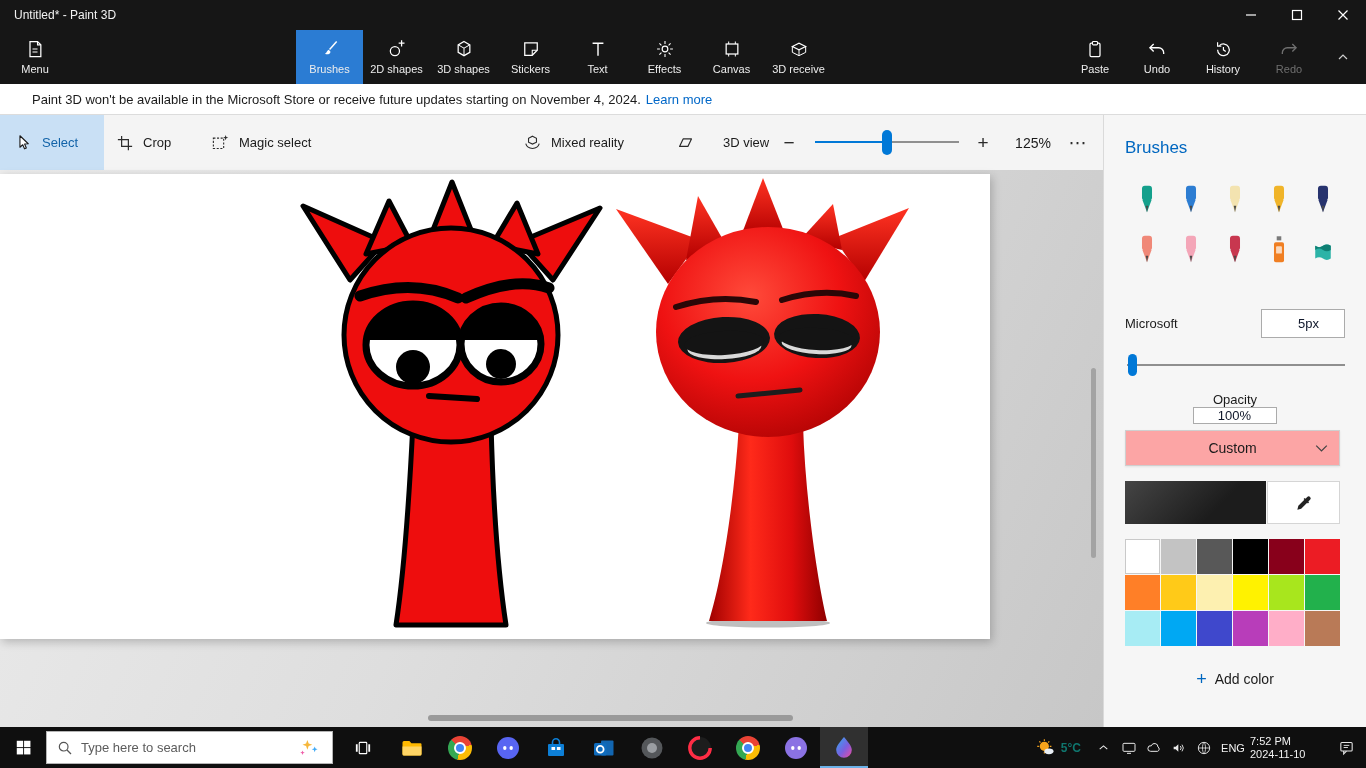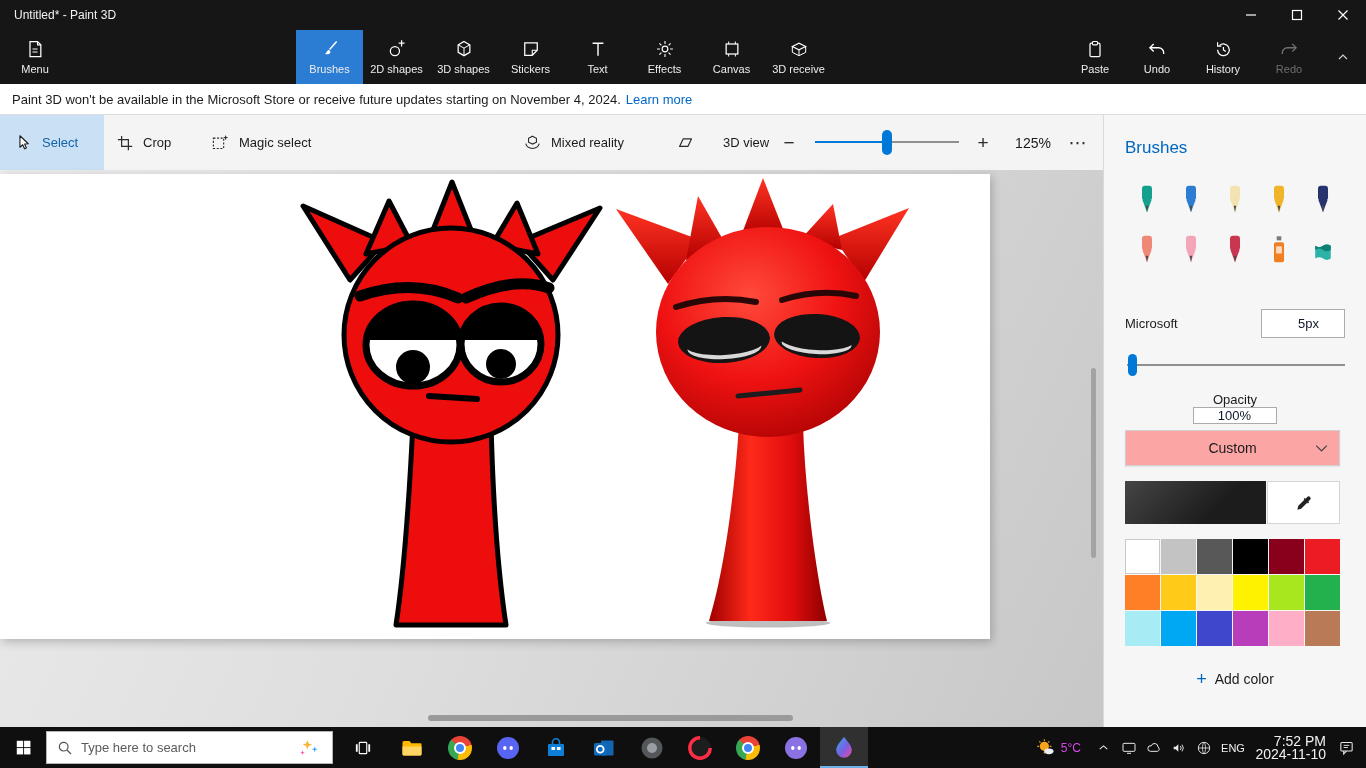--- a/index.html
+++ b/index.html
@@ -28,7 +28,7 @@
   .collapse-btn{width:46px;display:flex;align-items:center;justify-content:center;height:54px;}
 
   
-  .banner{position:absolute;left:0;top:84px;width:1366px;height:31px;background:#ffffff;border-bottom:1px solid #dcdcdc;display:flex;align-items:center;padding-left:12px;font-size:13px;color:#1b1b1b;}
+  .banner{position:absolute;left:0;top:84px;width:1366px;height:31px;background:#ffffff;border-bottom:1px solid #dcdcdc;display:flex;align-items:center;padding-left:32px;font-size:13px;color:#1b1b1b;}
   .banner a{color:#0067c8;text-decoration:none;margin-left:5px;cursor:pointer;}
 
   

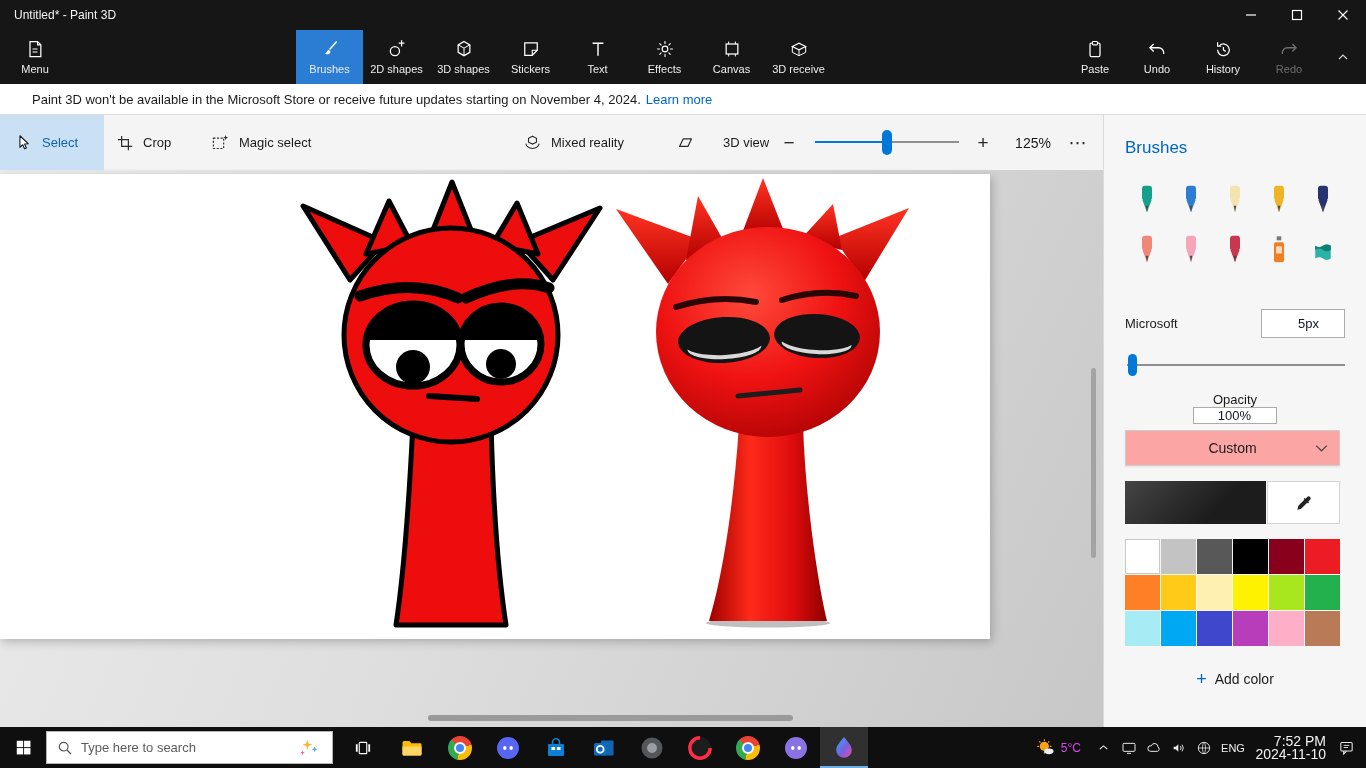--- a/index.html
+++ b/index.html
@@ -94,7 +94,7 @@
   .ic-chrome::after{content:"";position:absolute;inset:6px;background:#4285f4;border:2px solid #fff;border-radius:50%;}
   .tray{position:absolute;right:0;top:0;height:41px;display:flex;align-items:center;}
   .tray-weather{display:flex;align-items:center;gap:5px;padding:0 10px;}
-  .tray-weather span{font-size:12px;color:#d946ef;}
+  .tray-weather span{font-size:12px;color:#0f766e;font-weight:bold;}
   .tray-cell{width:25px;height:41px;display:flex;align-items:center;justify-content:center;}
   .tray-lang{width:34px;text-align:center;font-size:11px;color:#f2f2f2;}
   .tray-clock{width:76px;text-align:right;font-size:14px;line-height:13px;color:#f2f2f2;}

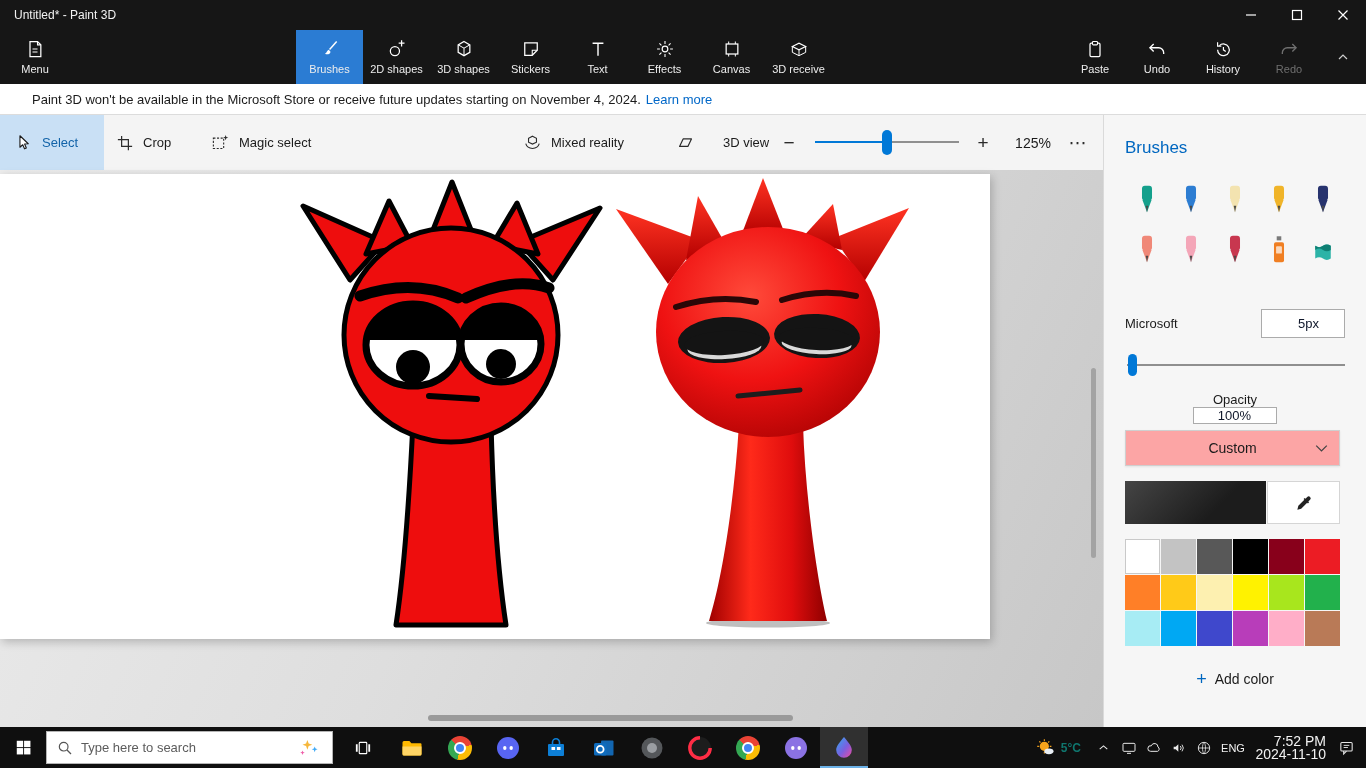--- a/index.html
+++ b/index.html
@@ -97,7 +97,7 @@
   .tray-weather span{font-size:12px;color:#0f766e;font-weight:bold;}
   .tray-cell{width:25px;height:41px;display:flex;align-items:center;justify-content:center;}
   .tray-lang{width:34px;text-align:center;font-size:11px;color:#f2f2f2;}
-  .tray-clock{width:76px;text-align:right;font-size:14px;line-height:13px;color:#f2f2f2;}
+  .tray-clock{width:76px;text-align:left;font-size:11px;line-height:13px;color:#f2f2f2;}
   .tray-action{width:40px;height:41px;display:flex;align-items:center;justify-content:center;}
   svg{display:block;}
 </style>

